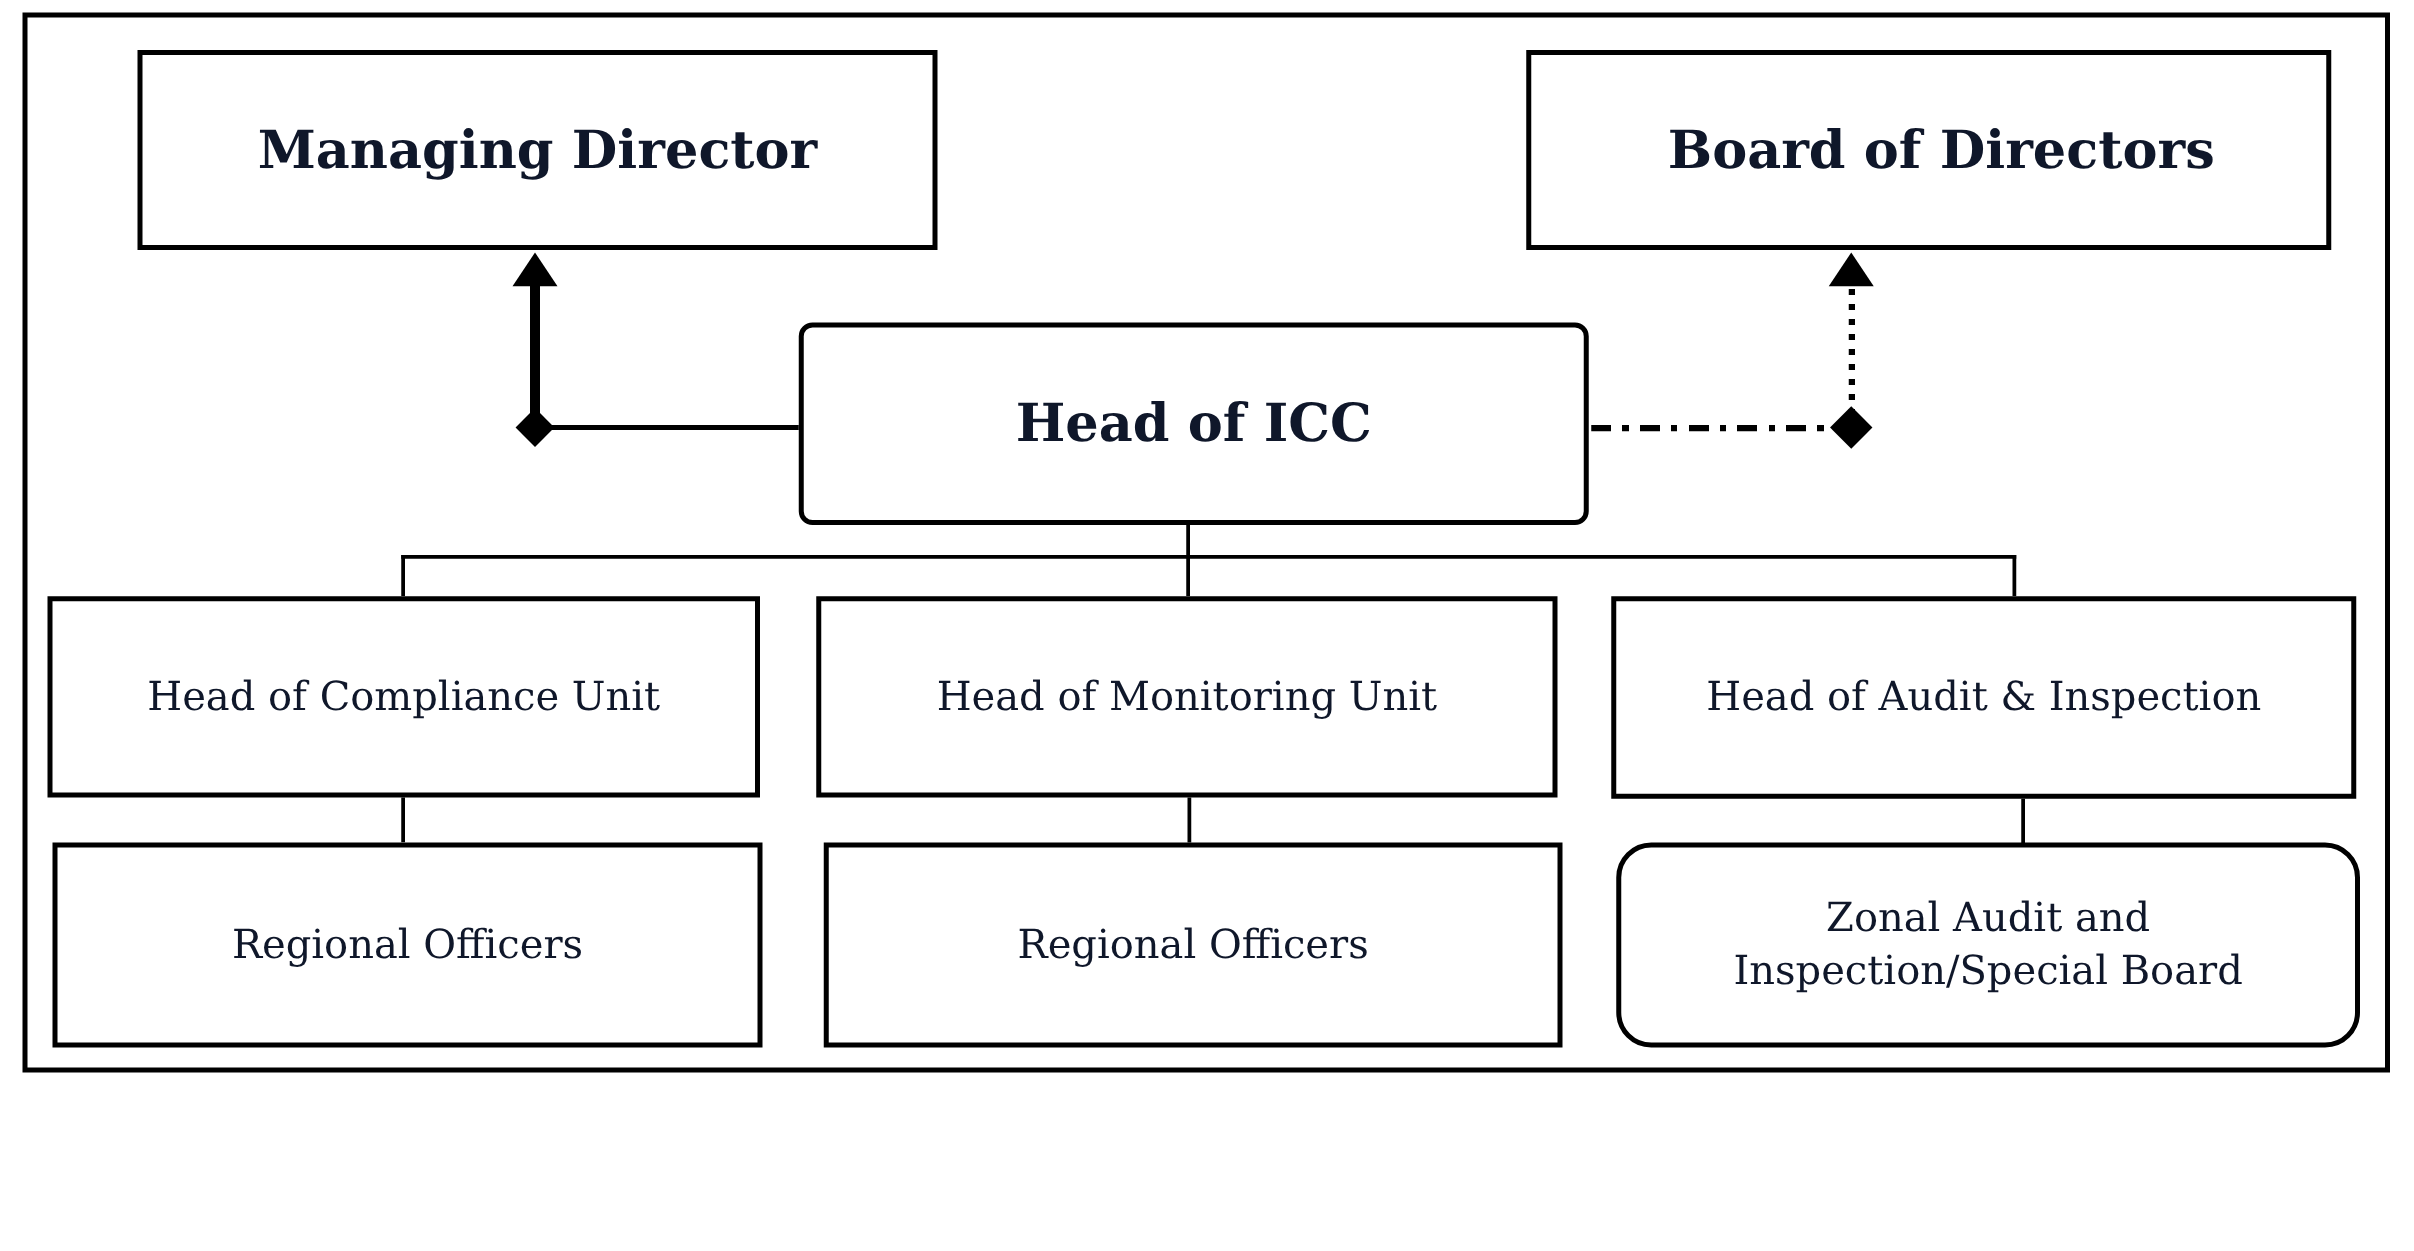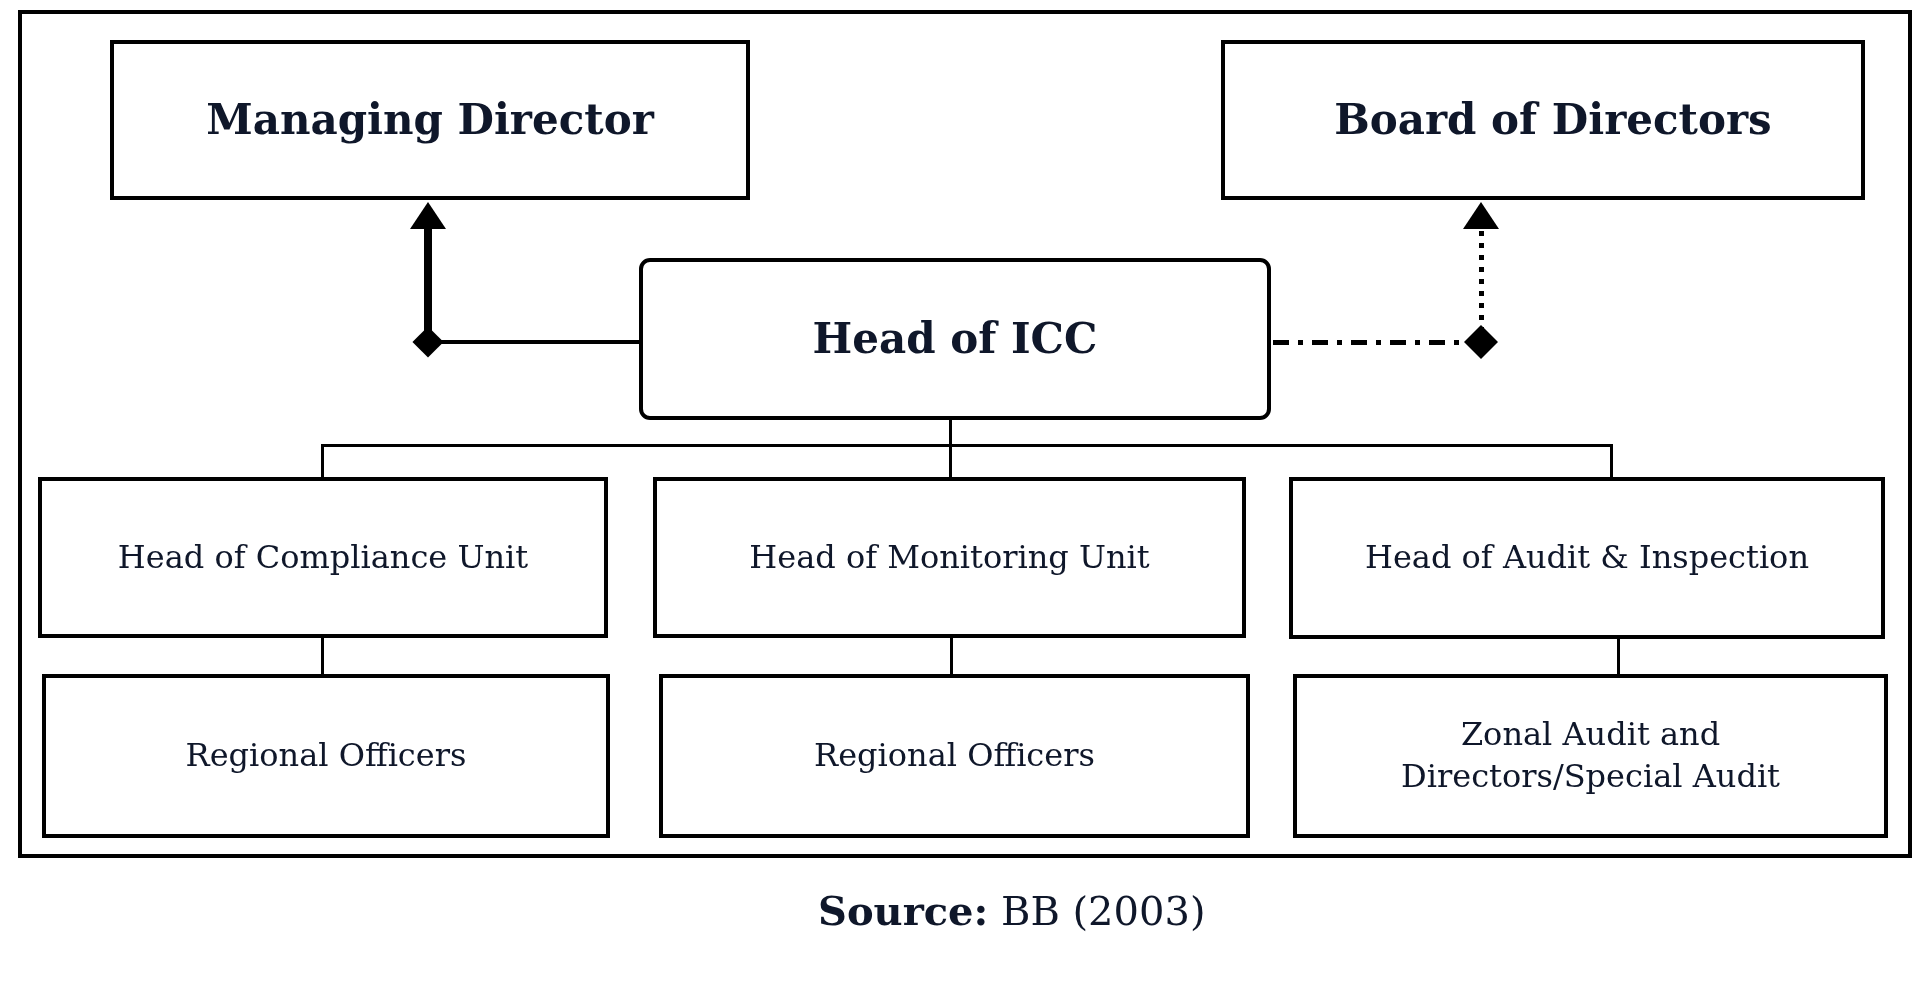--- a/index.html
+++ b/index.html
@@ -140,7 +140,7 @@
     <span>Regional Officers</span>
   </div>
 
-  <div class="box lvl-sub" style="left:1293px; top:674px; width:595px; height:164px;">
+  <div class="box lvl-sub" style="left:1293px; top:674px; width:595px; height:164px;border-radius:28px;">
     <span>
       <span style="display:block;">Zonal Audit and</span>
       <span style="display:block;">Directors/Special Audit</span>

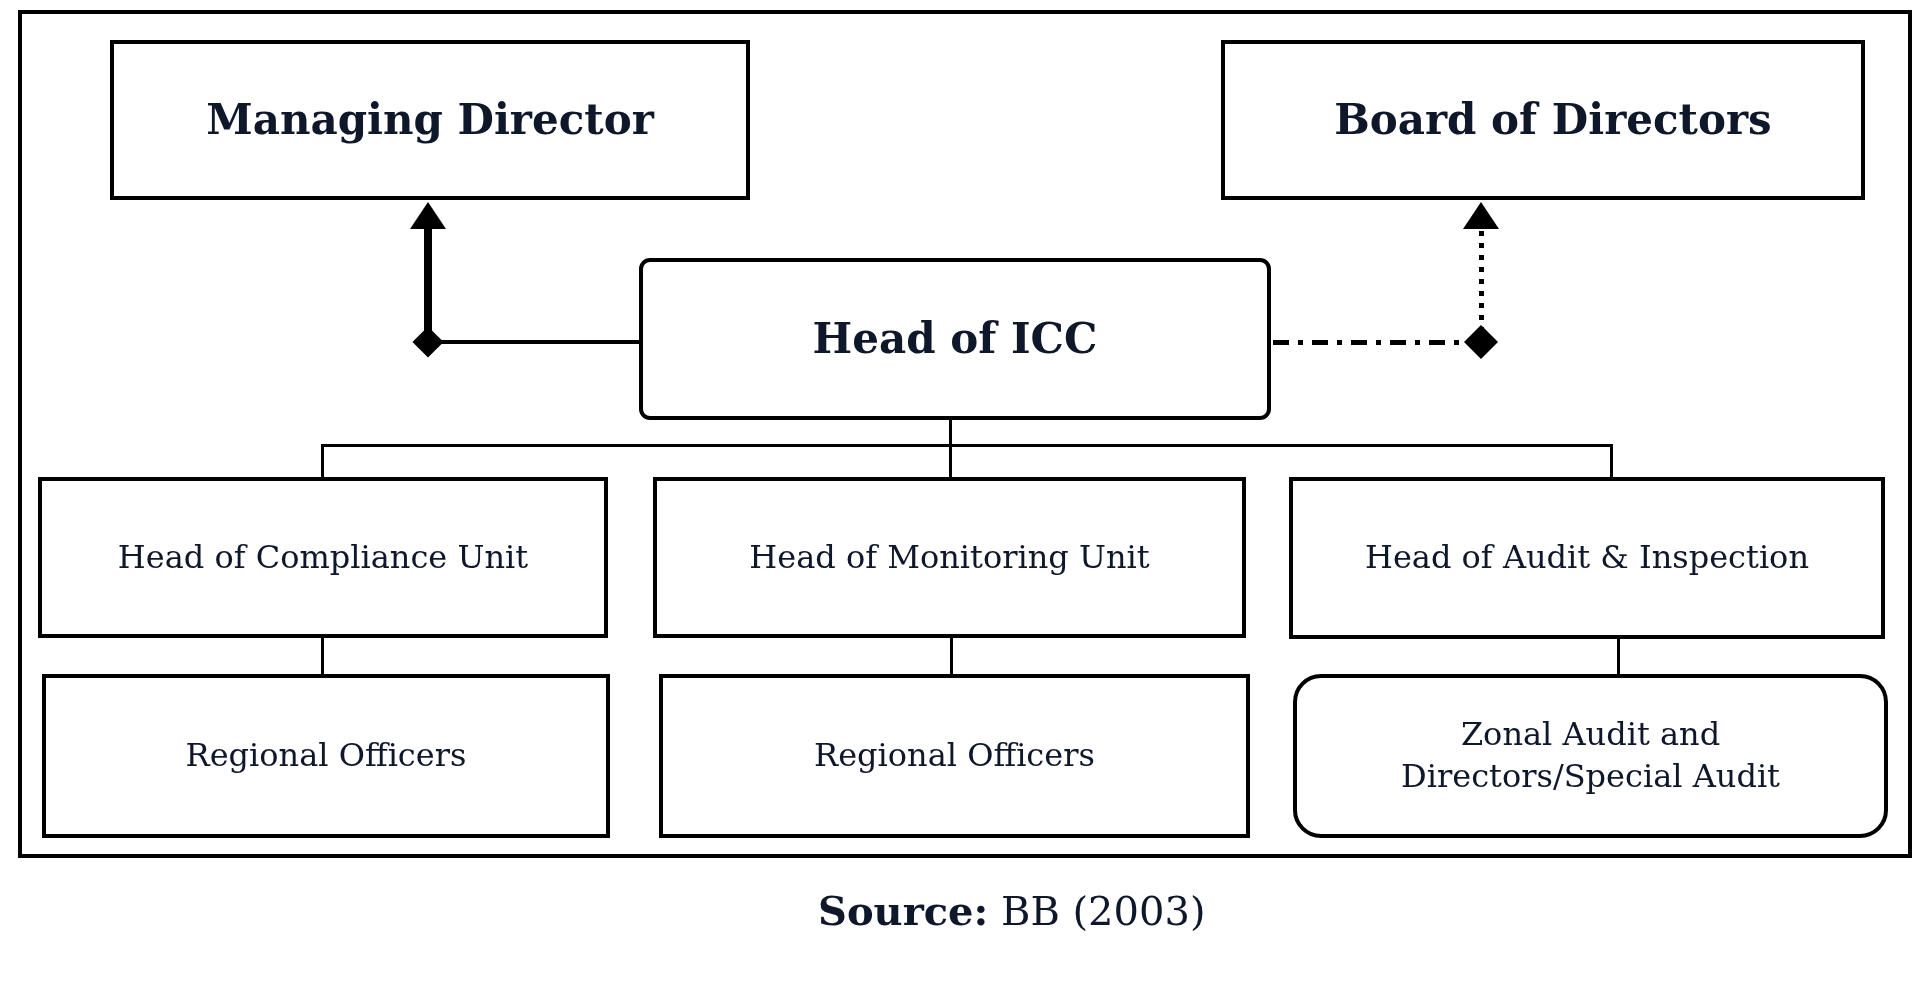--- a/index.html
+++ b/index.html
@@ -143,7 +143,7 @@
   <div class="box lvl-sub" style="left:1293px; top:674px; width:595px; height:164px;border-radius:28px;">
     <span>
       <span style="display:block;">Zonal Audit and</span>
-      <span style="display:block;">Directors/Special Audit</span>
+      <span style="display:block;">Inspection/Special Board</span>
     </span>
   </div>
 

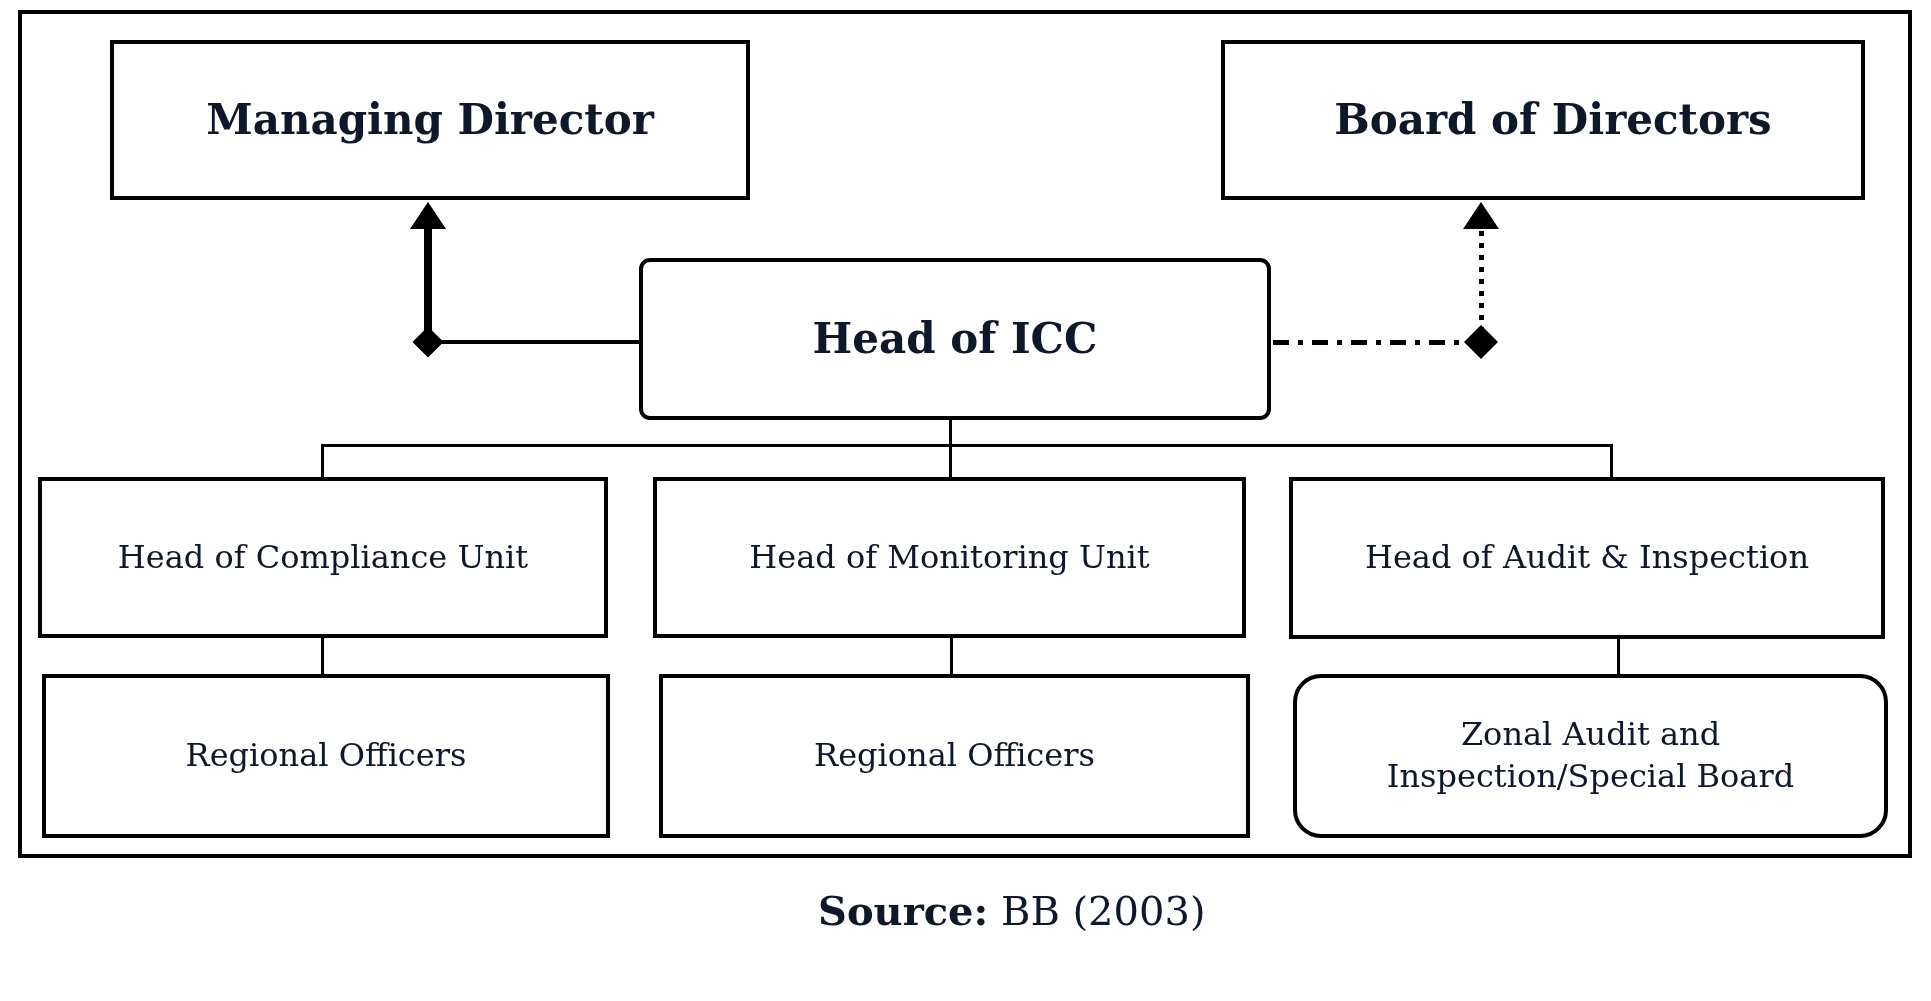--- a/index.html
+++ b/index.html
@@ -147,9 +147,6 @@
     </span>
   </div>
 
-  <div class="source-caption">
-    <span class="src-label">Source:</span><span> BB (2003)</span>
-  </div>
 
 </div>
 

